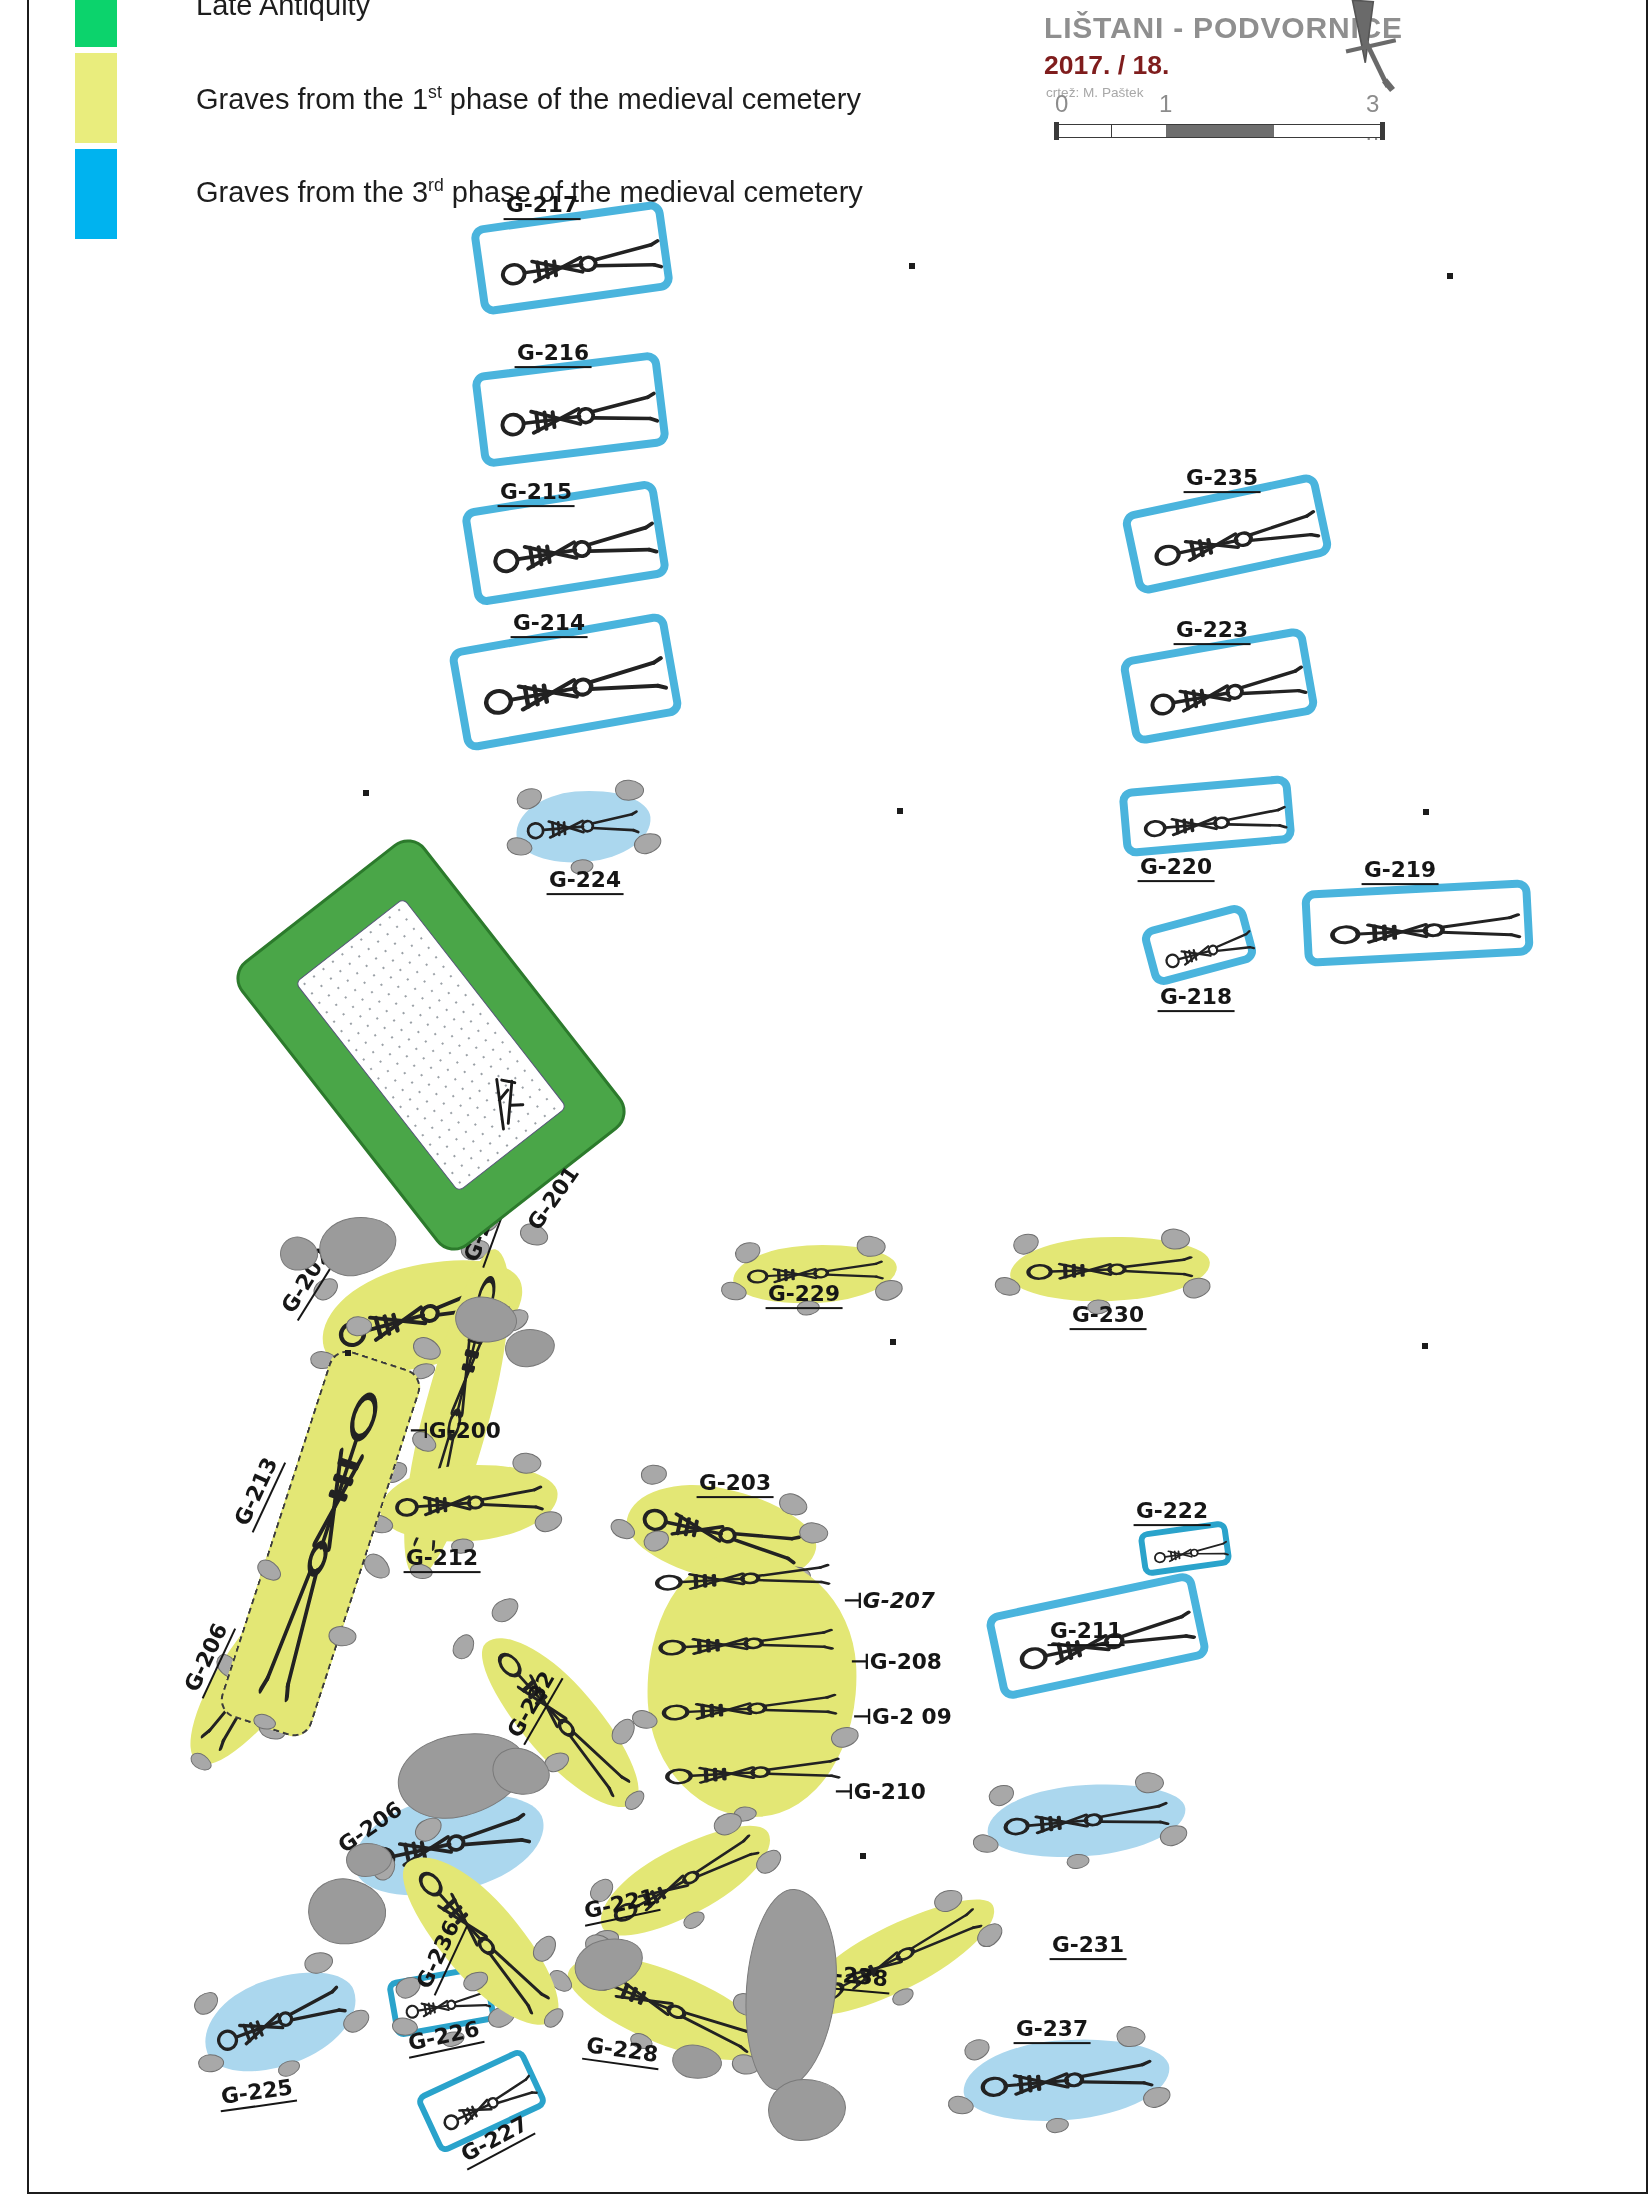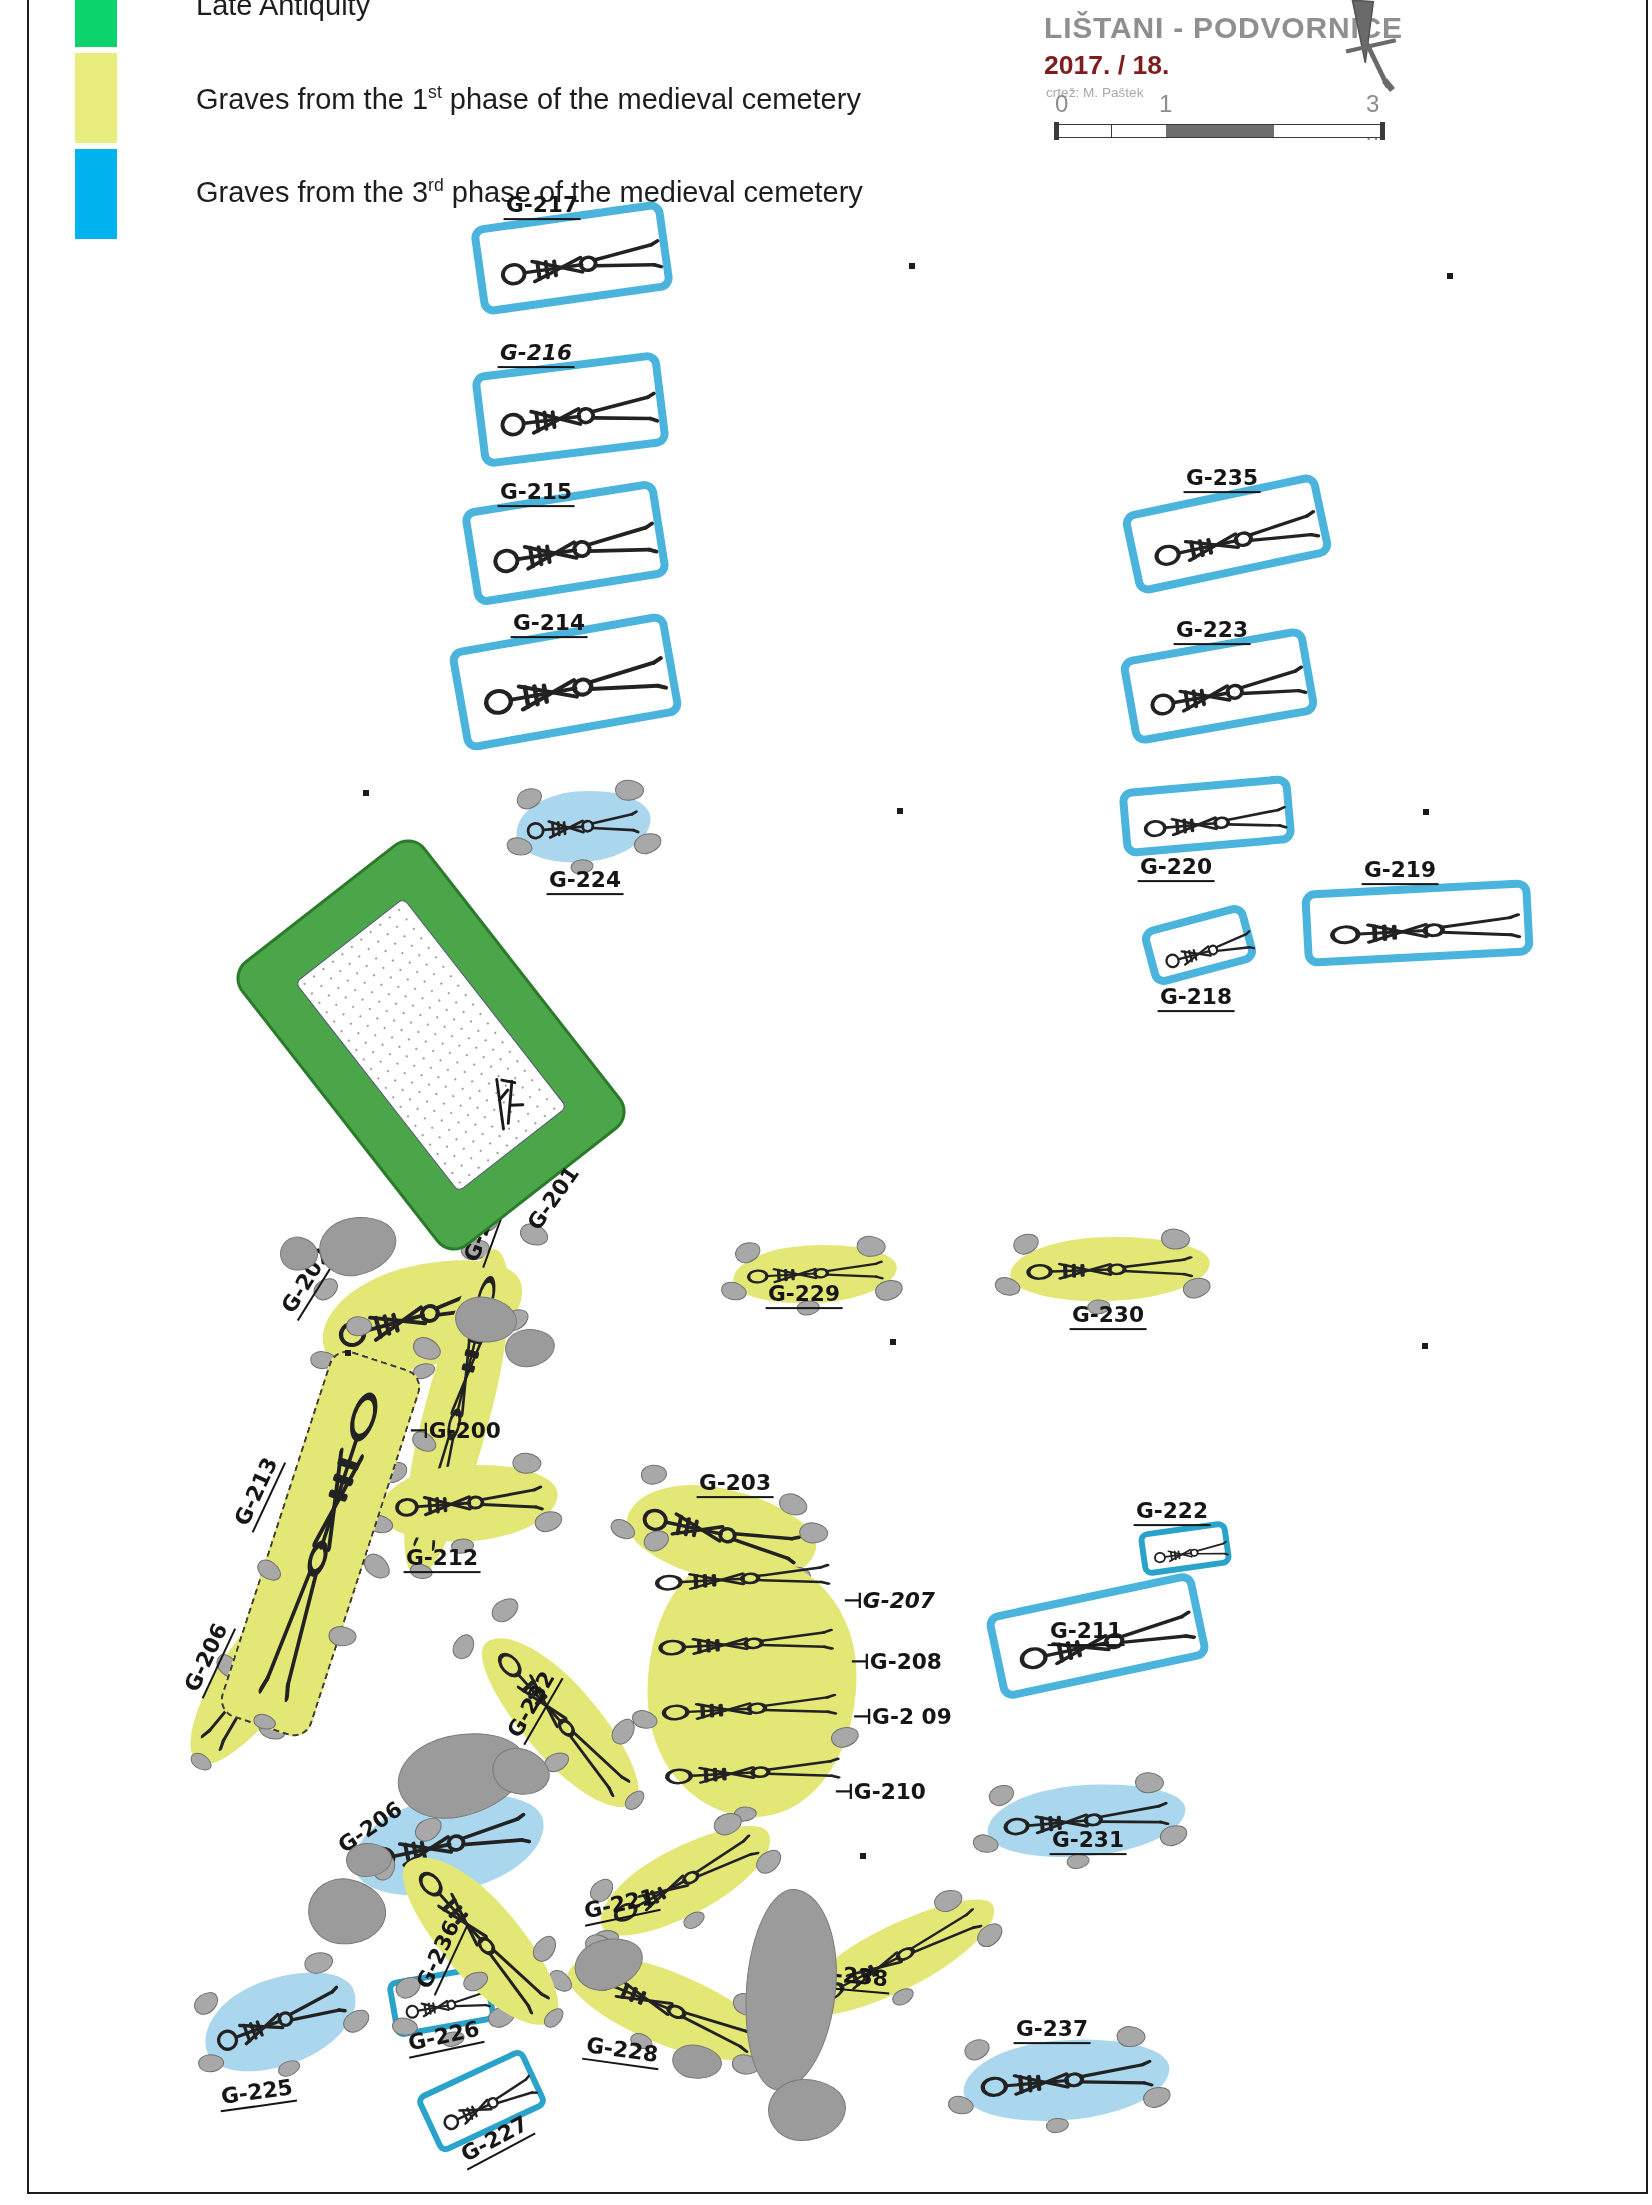--- a/index.html
+++ b/index.html
@@ -101,7 +101,7 @@
           <use href="#skel"></use>
         </svg>
       </div>
-      <div class="glabel ul" style="left: 536px; top: 354px; transform: translate(-50%, -50%) rotate(0deg); font-style: italic;">G-216</div>
+      <div class="glabel ul" style="left: 553px; top: 354px; transform: translate(-50%, -50%) rotate(0deg);">G-216</div>
       <div class="grave coffin-blue" style="left: 467px; top: 494px; width: 197px; height: 98px; transform: rotate(-9deg);">
         <svg class="skel" viewBox="0 0 100 36" preserveAspectRatio="none" style="width: 170px; height: 57px; left: 14px; top: 20.5px;">
           <use href="#skel"></use>

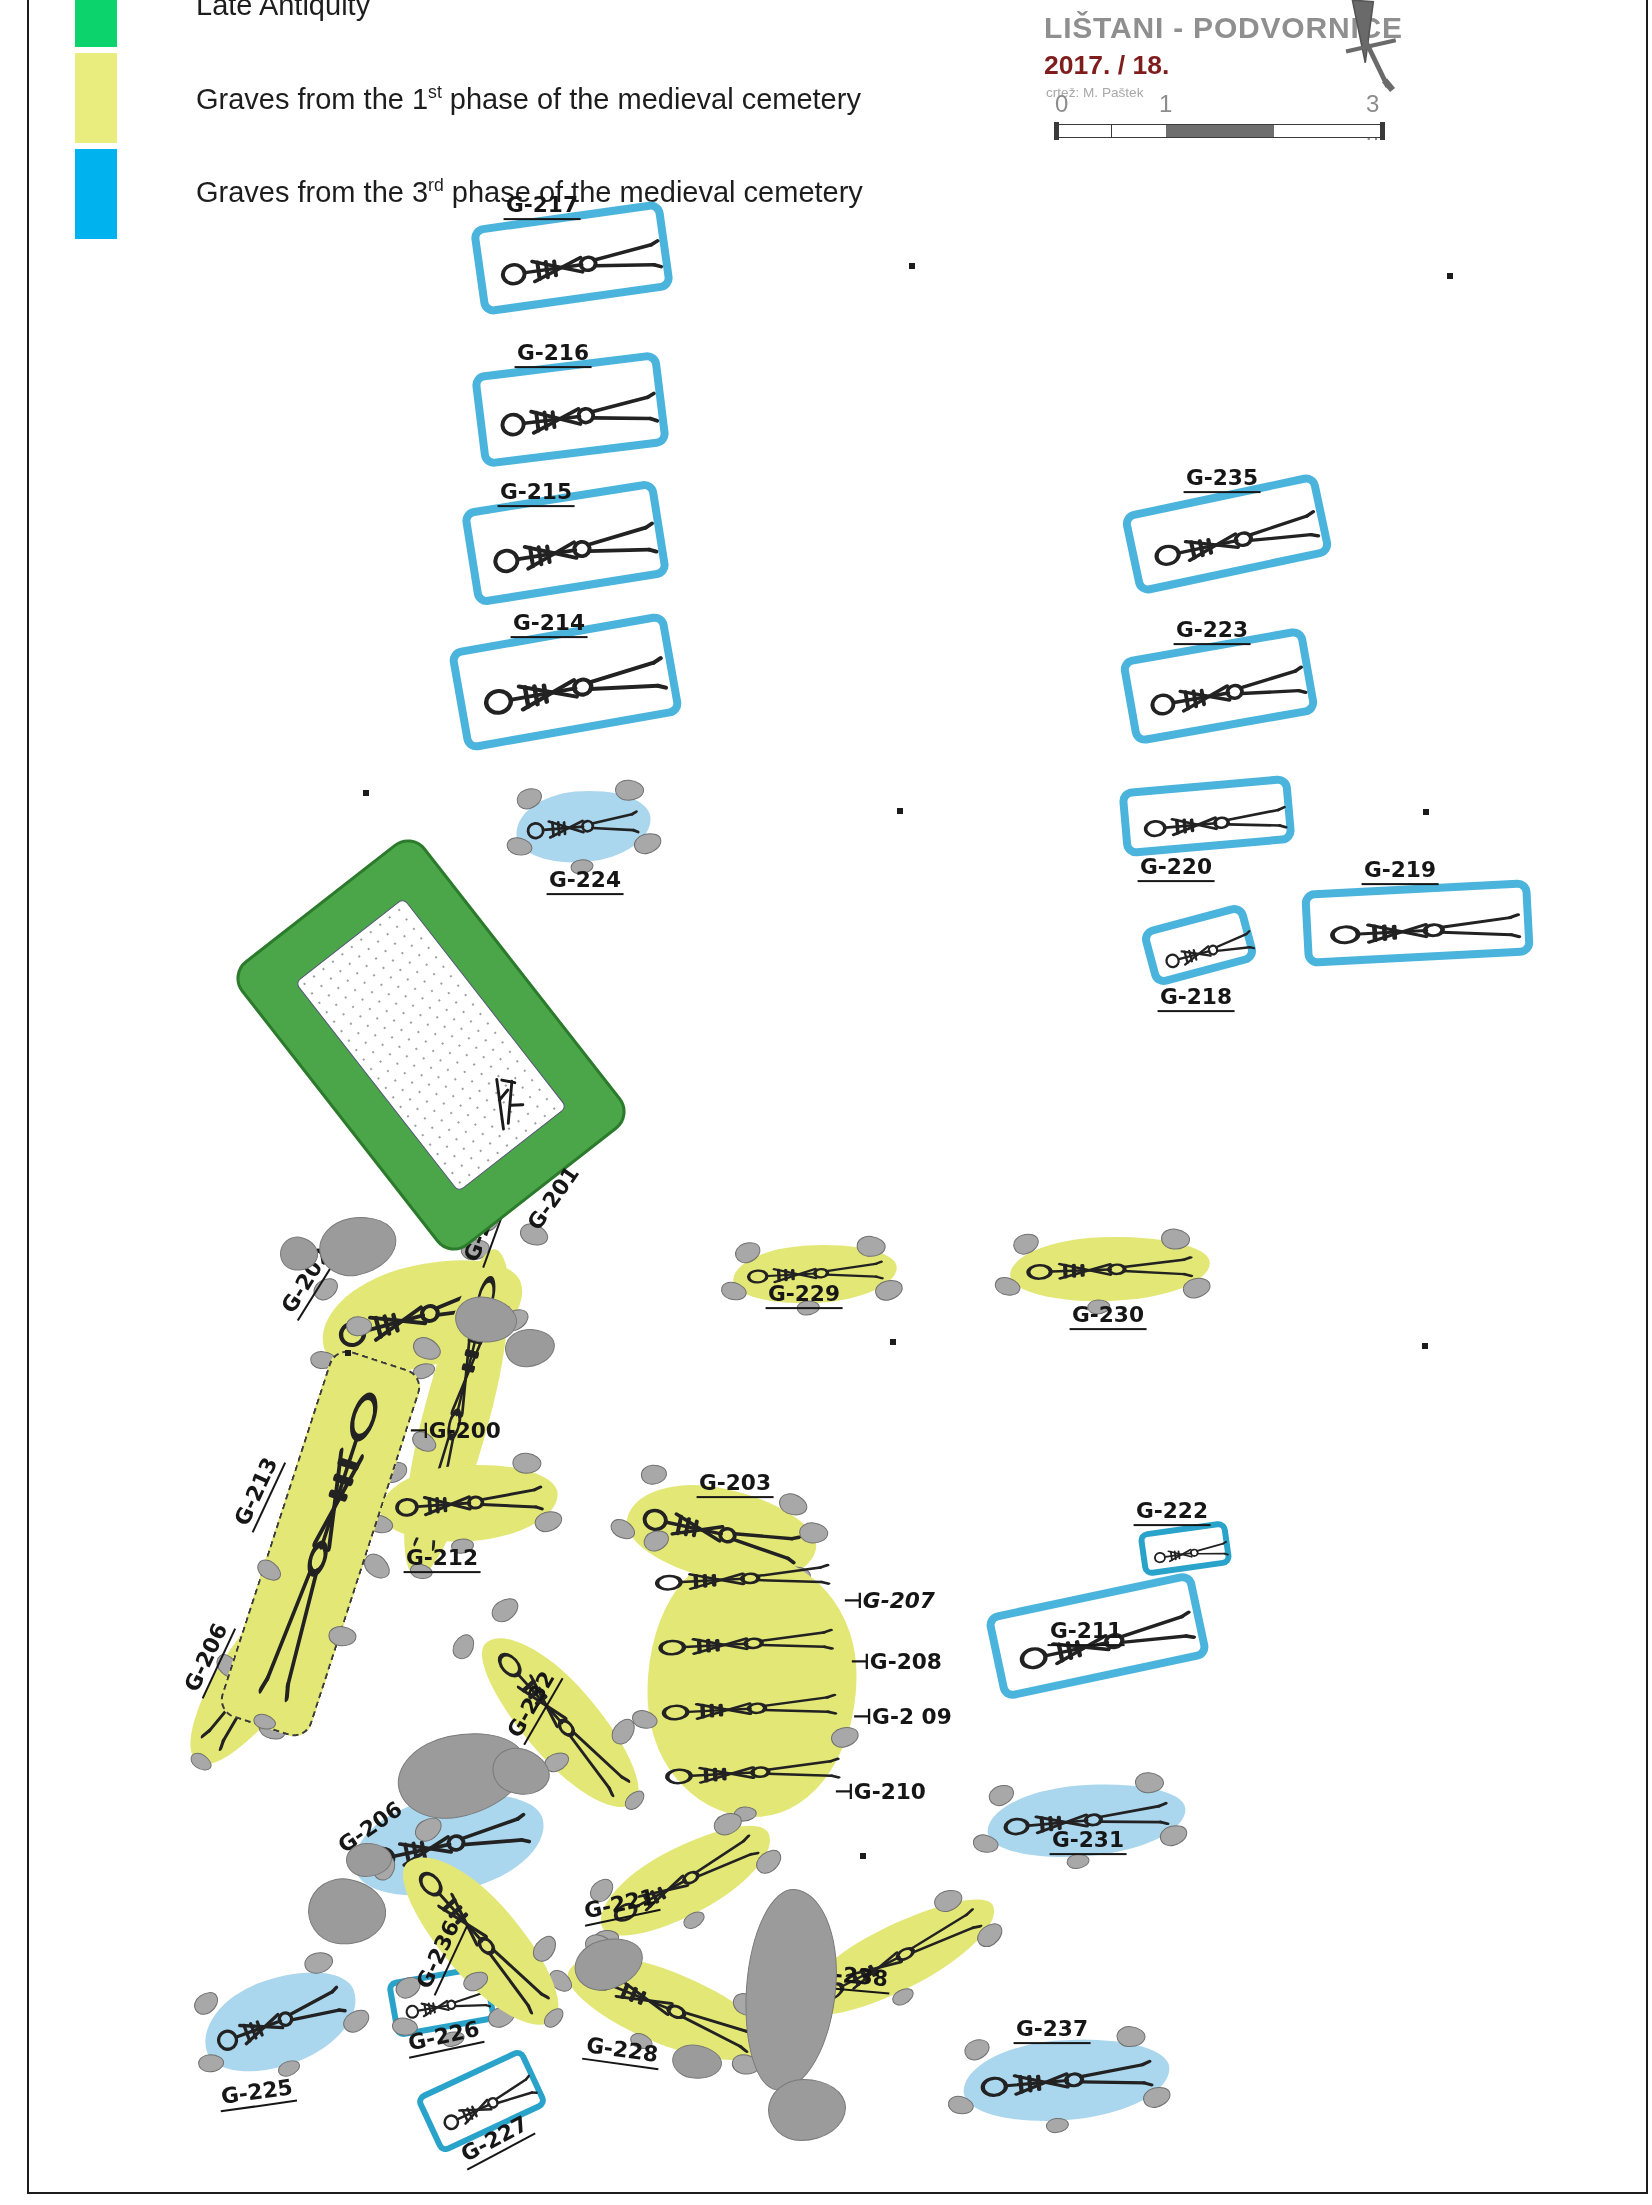--- a/index.html
+++ b/index.html
@@ -194,7 +194,7 @@
         <div class="stone" style="left: 171px; top: 48px; width: 26px; height: 17.6px; transform: rotate(-10deg);"></div>
         <div class="stone" style="left: 76px; top: 68px; width: 21px; height: 13px; transform: rotate(0deg);"></div>
       </div>
-      <div class="glabel ul" style="left: 1088px; top: 1841px; transform: translate(-50%, -50%) rotate(0deg); text-align: center;">G-231</div>
+      <div class="glabel ul" style="left: 1088px; top: 1946px; transform: translate(-50%, -50%) rotate(0deg); text-align: center;">G-231</div>
       <div class="grave blob-blue" style="left: 963px; top: 2040px; width: 207px; height: 80px; transform: rotate(-5deg);">
         <svg class="skel" viewBox="0 0 100 36" preserveAspectRatio="none" style="width: 178px; height: 47px; left: 14.5px; top: 17px;">
           <use href="#skel"></use>

